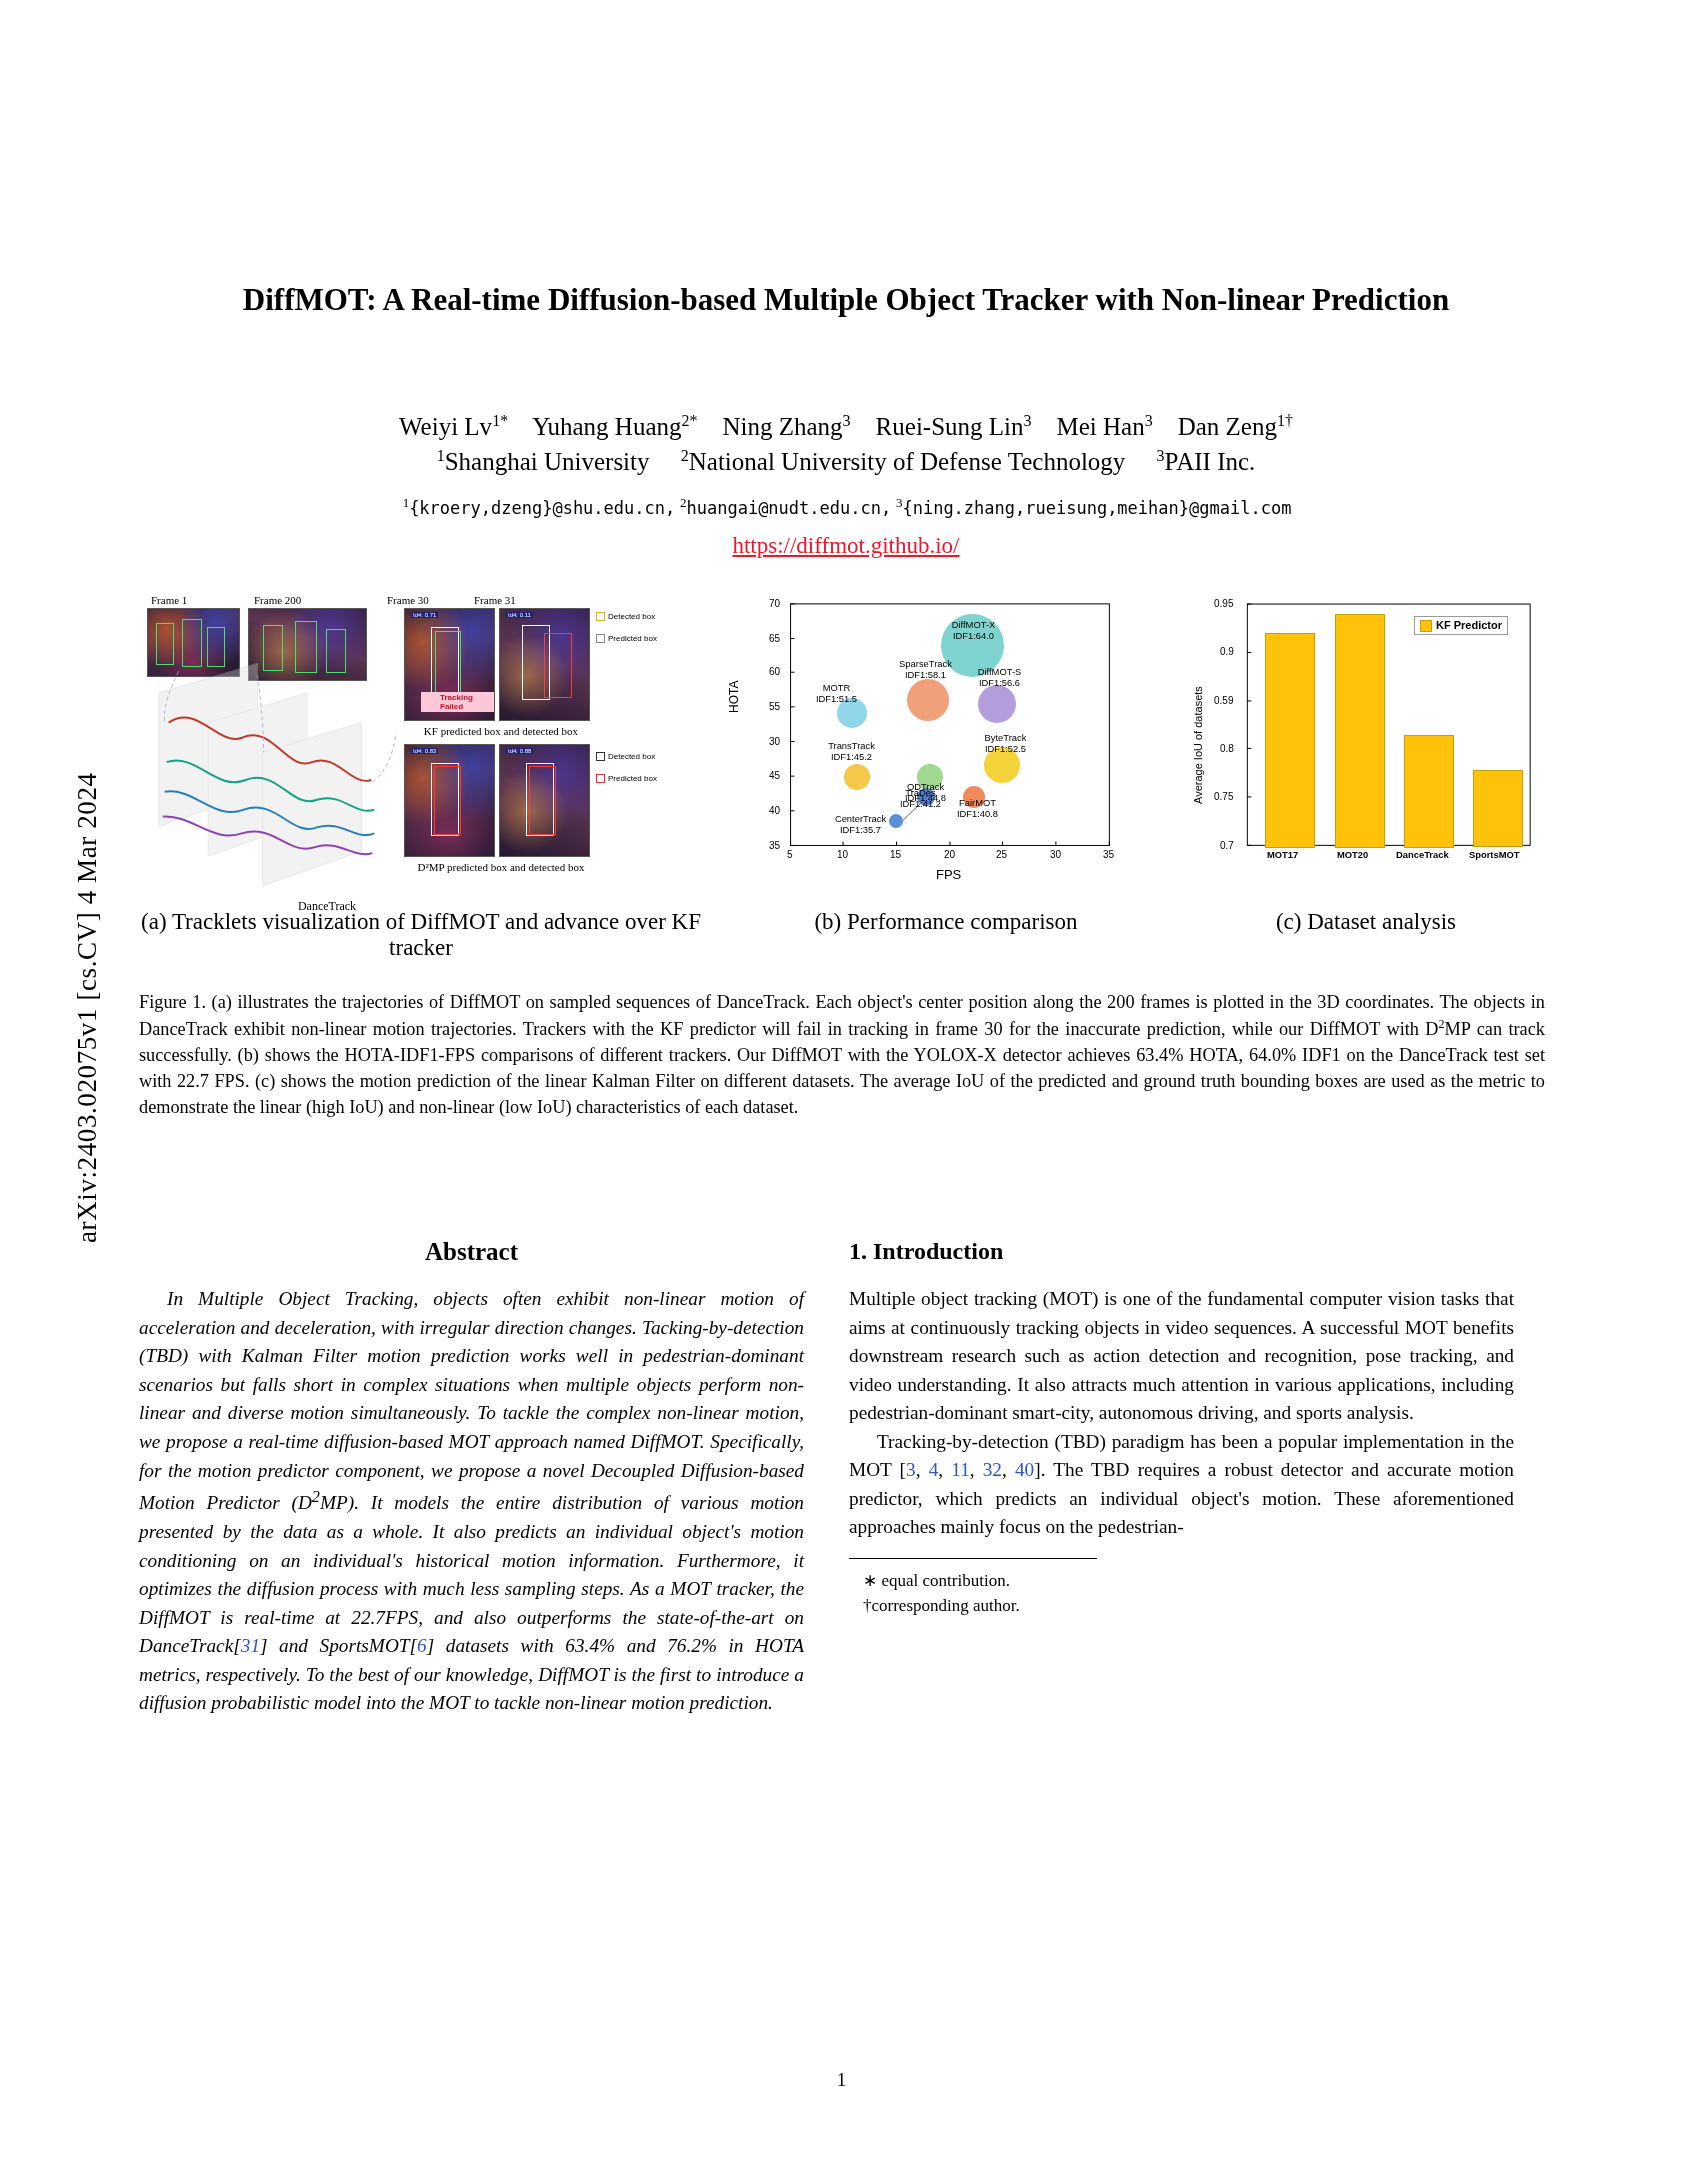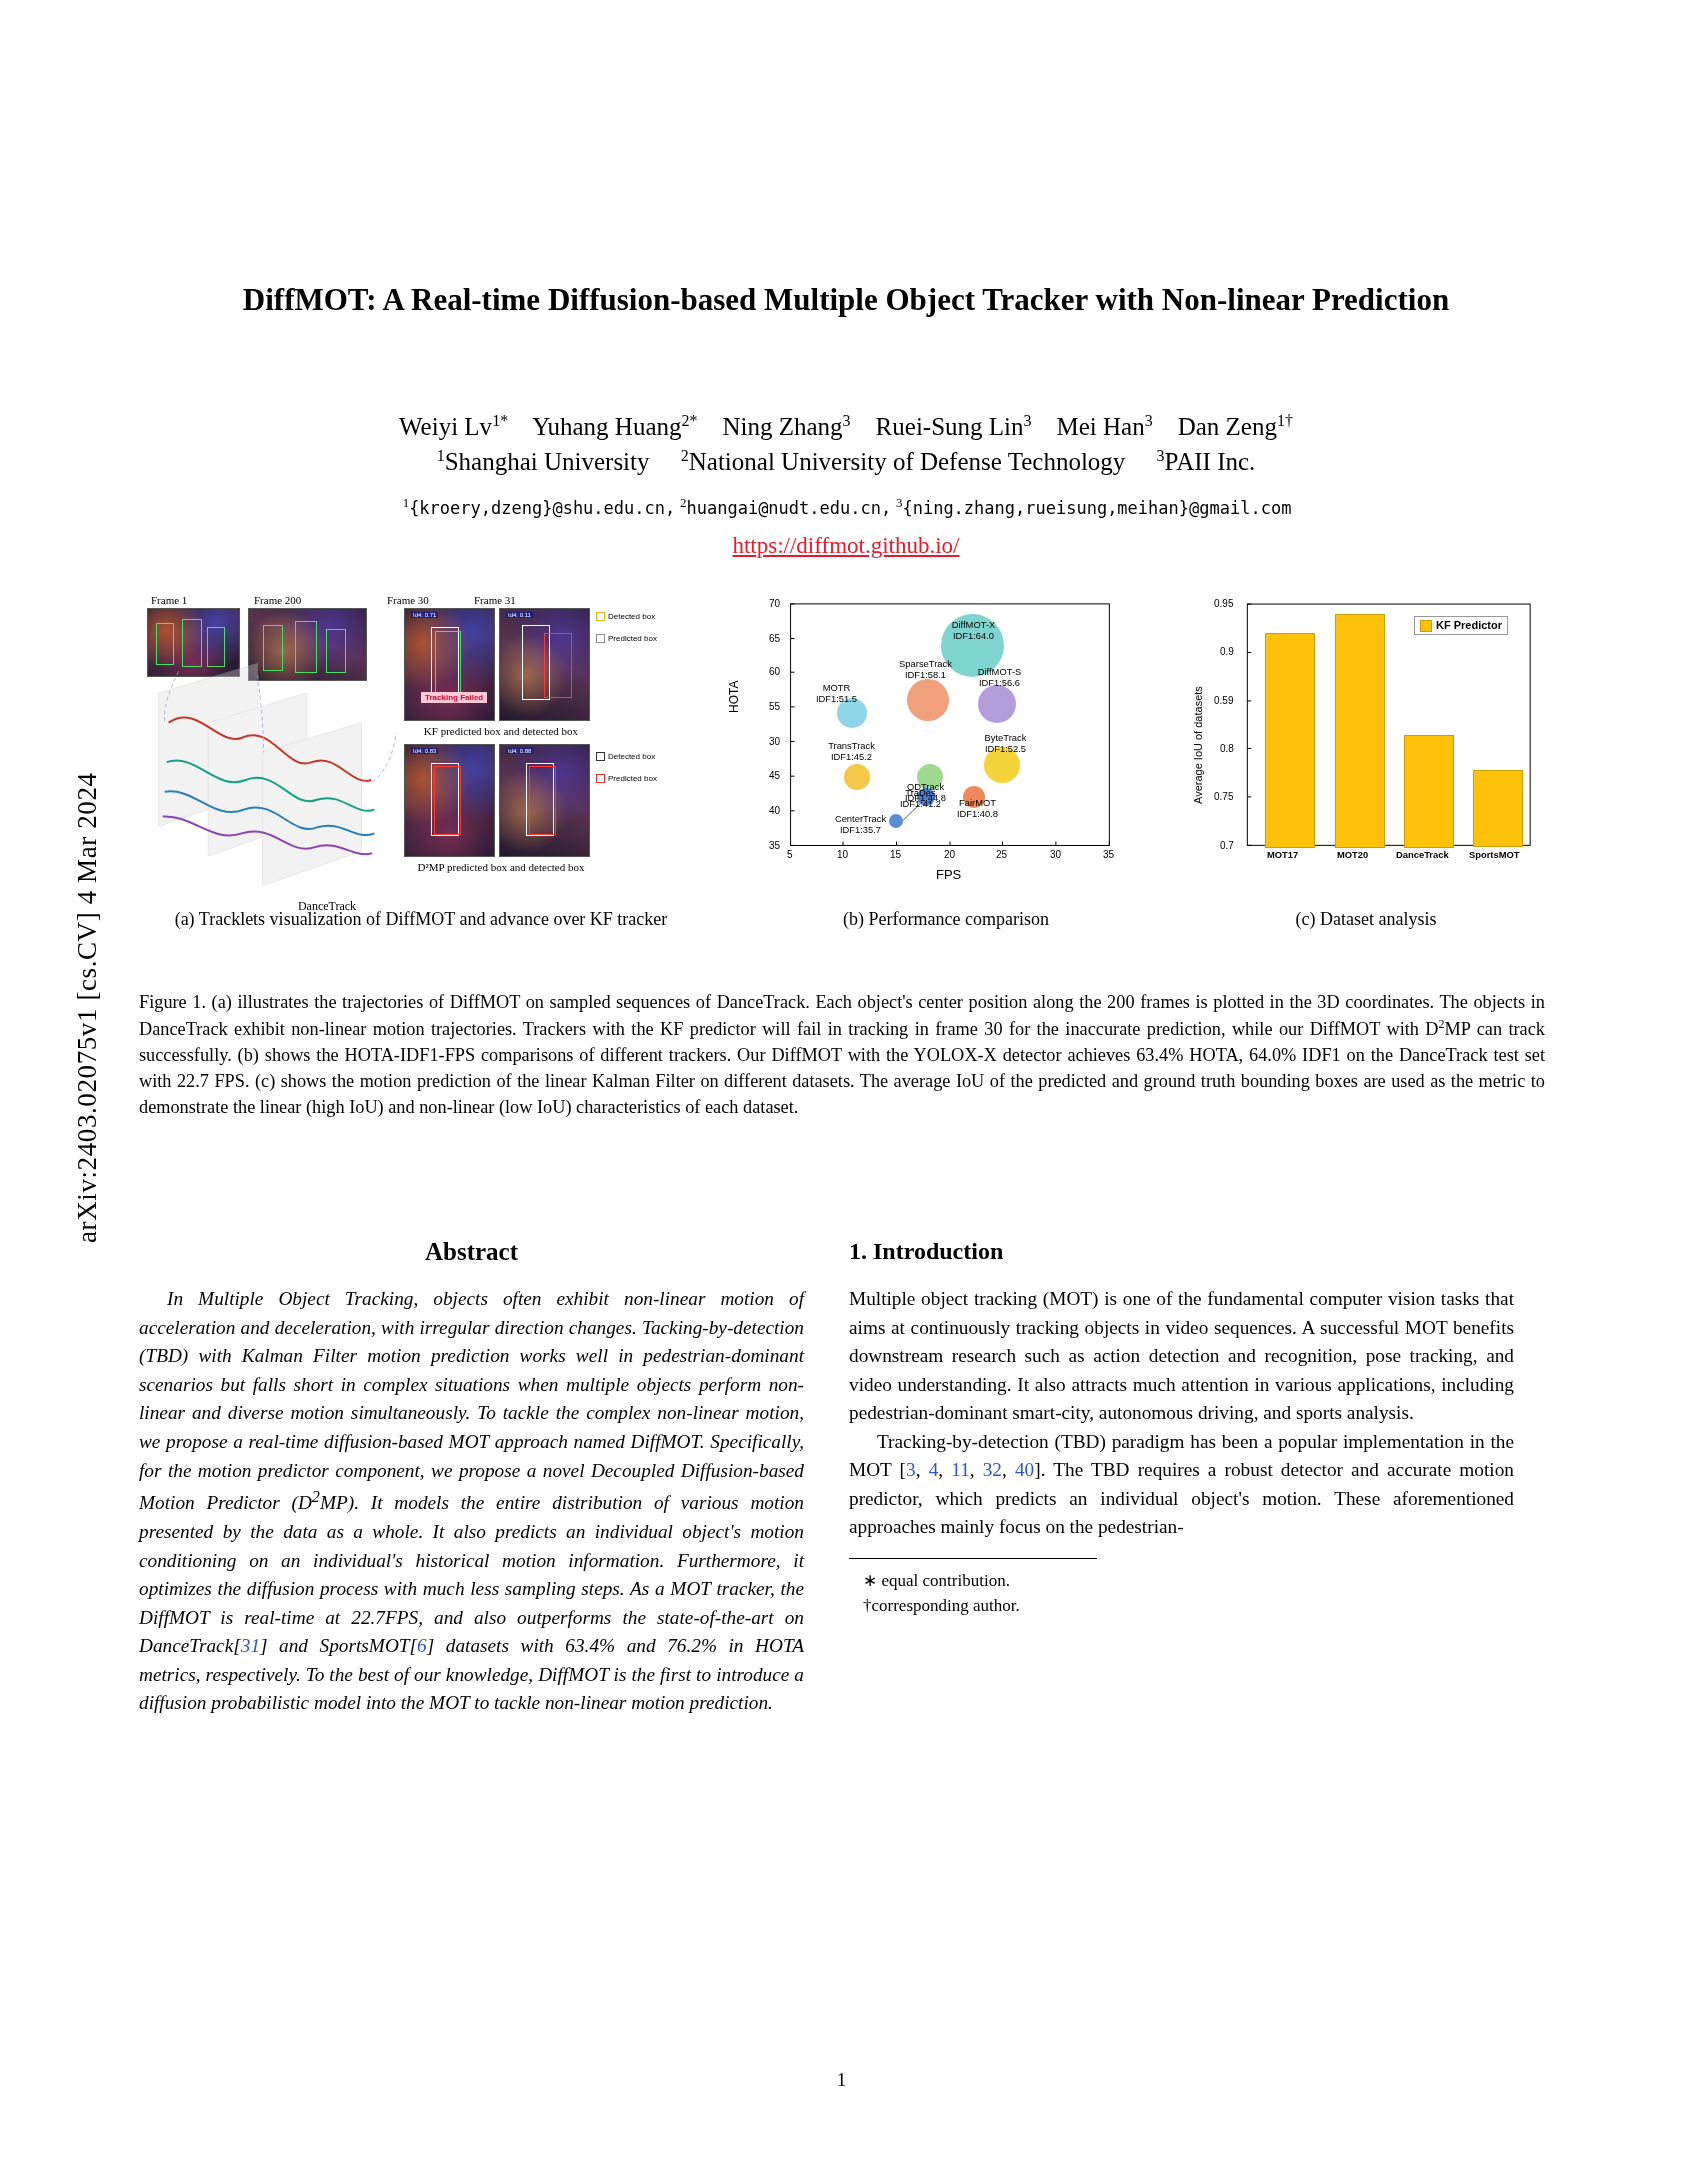--- a/index.html
+++ b/index.html
@@ -141,7 +141,7 @@
     font-size: 8px;
     color:#c8102e;
     background:#ffc8d8;
-    padding:1px 4px;
+    padding:1px 19px;
     font-family:"Liberation Sans", sans-serif;
     font-weight:bold;
   }

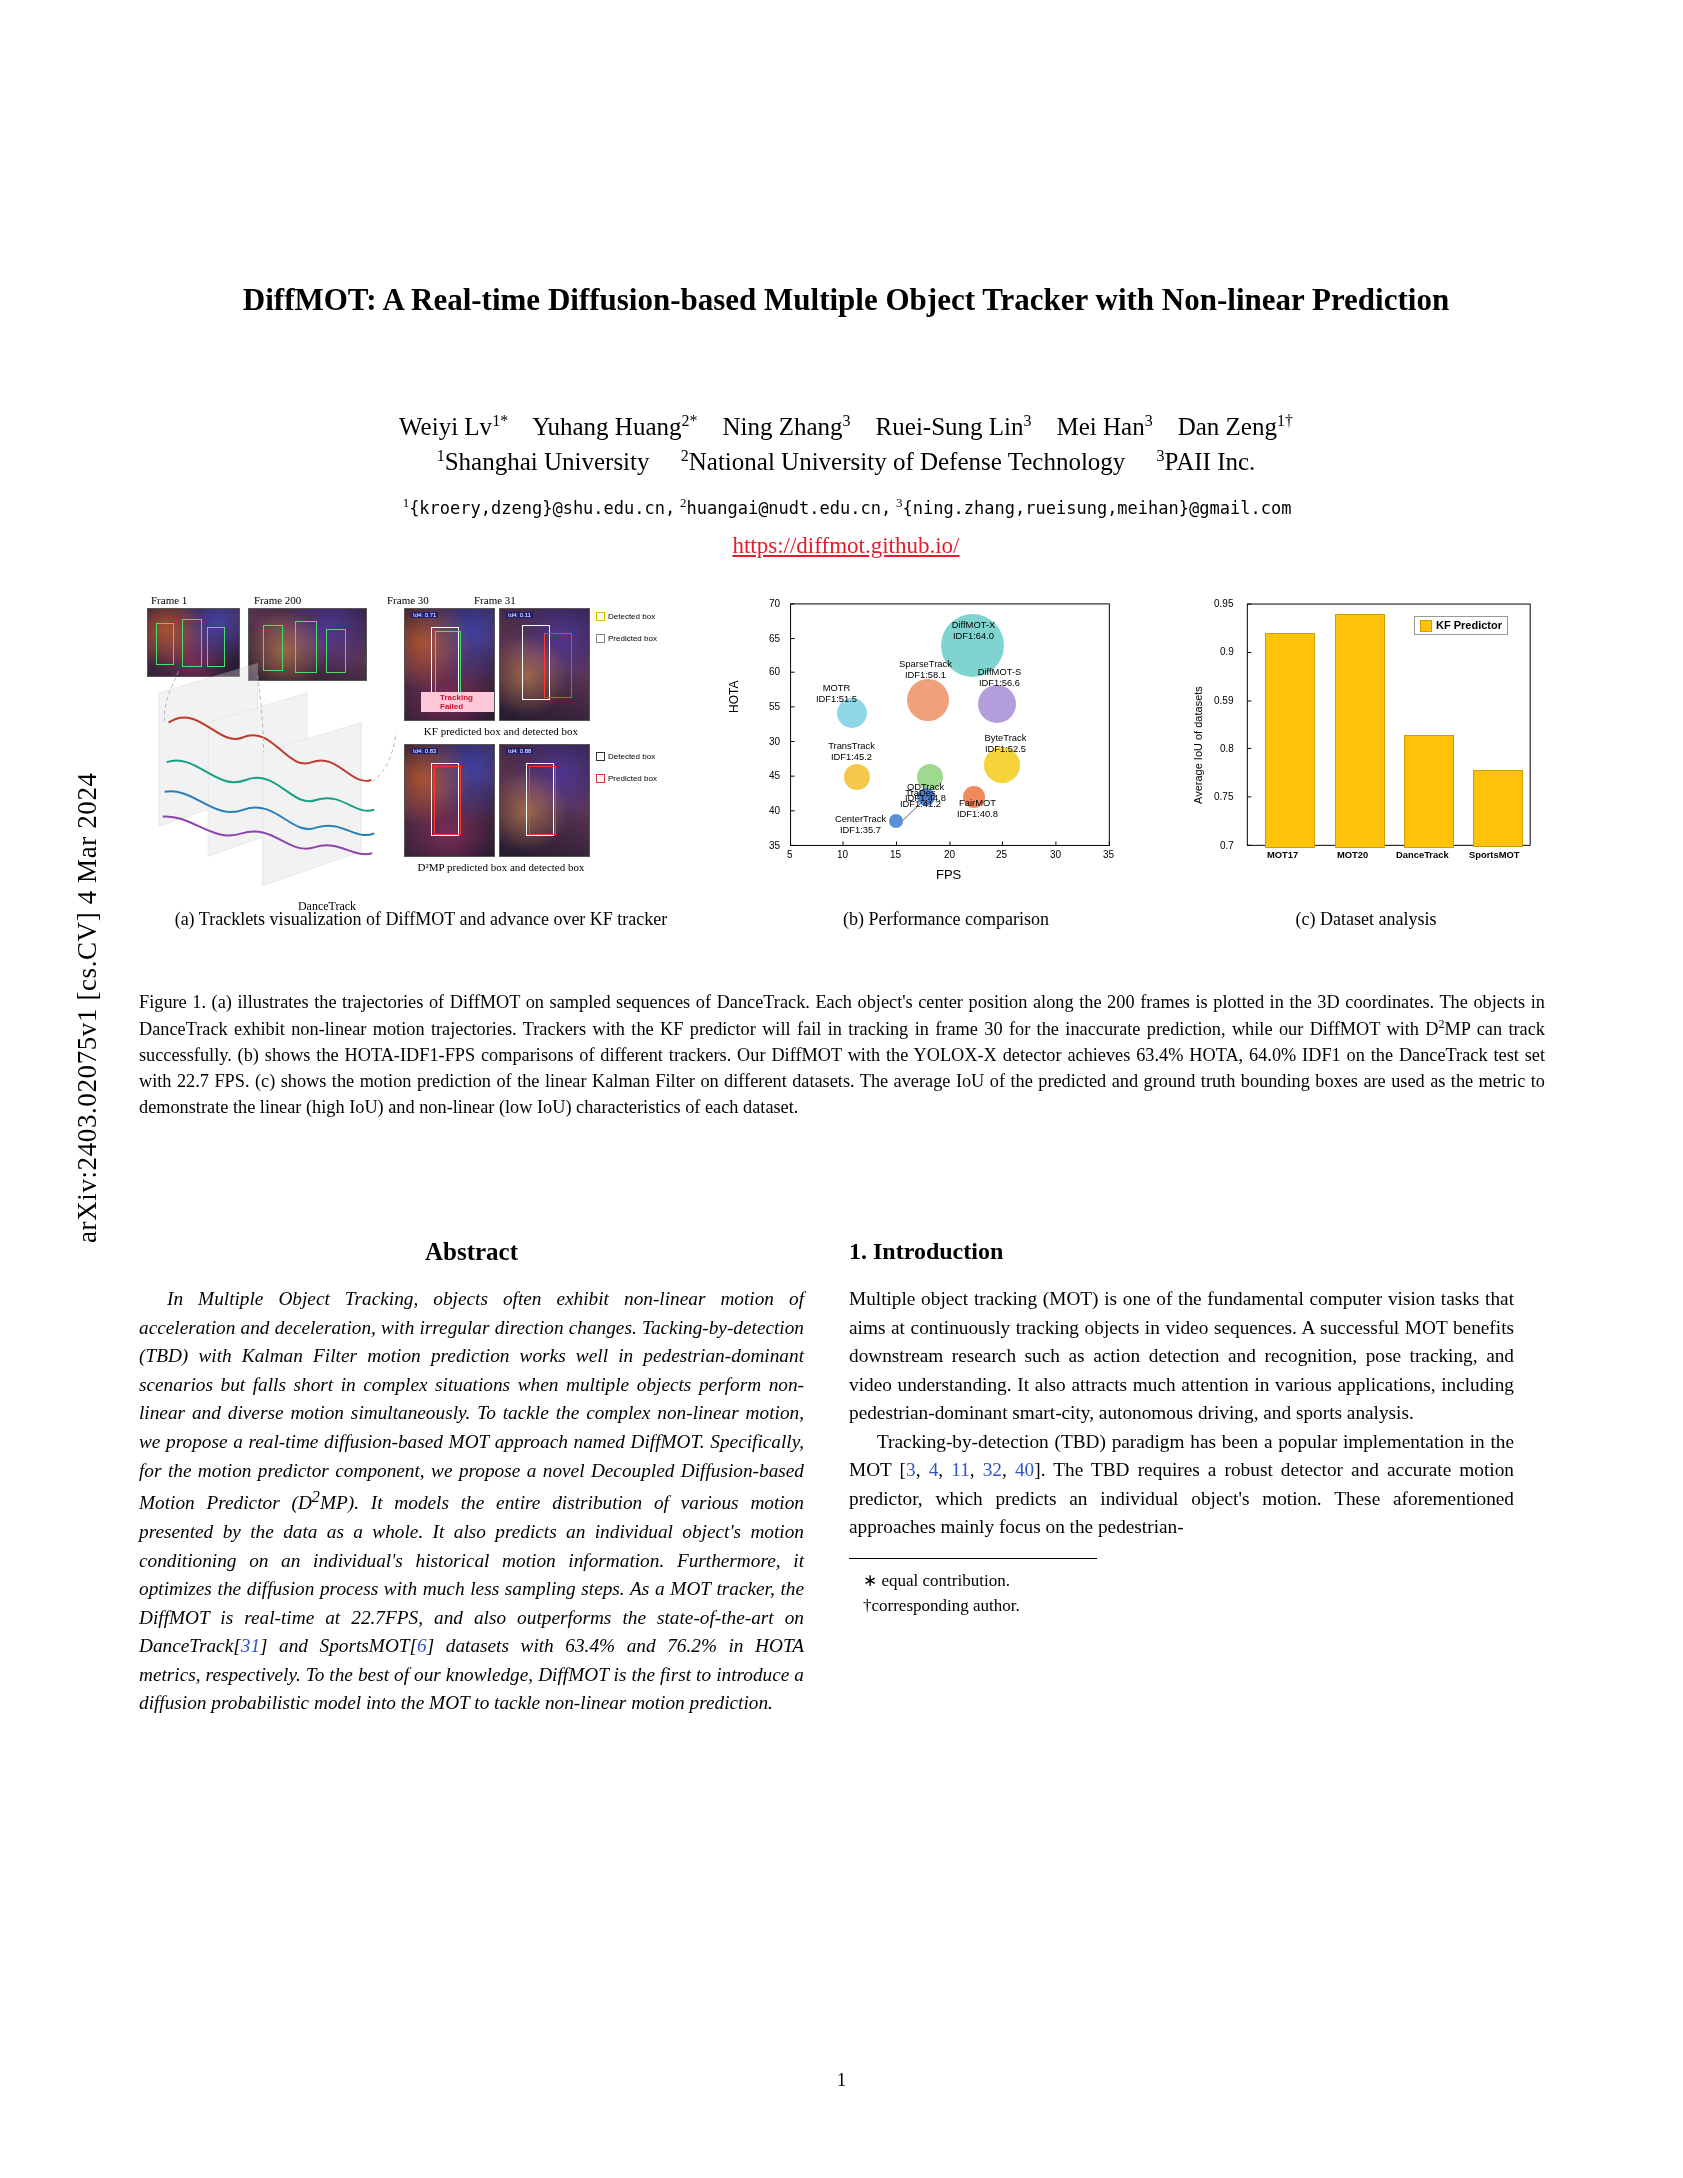--- a/index.html
+++ b/index.html
@@ -166,7 +166,7 @@
 
   .panel-caption {
     position: absolute;
-    font-size: 18px;
+    font-size: 23px;
     text-align: center;
     font-family: "Liberation Serif", serif;
   }

